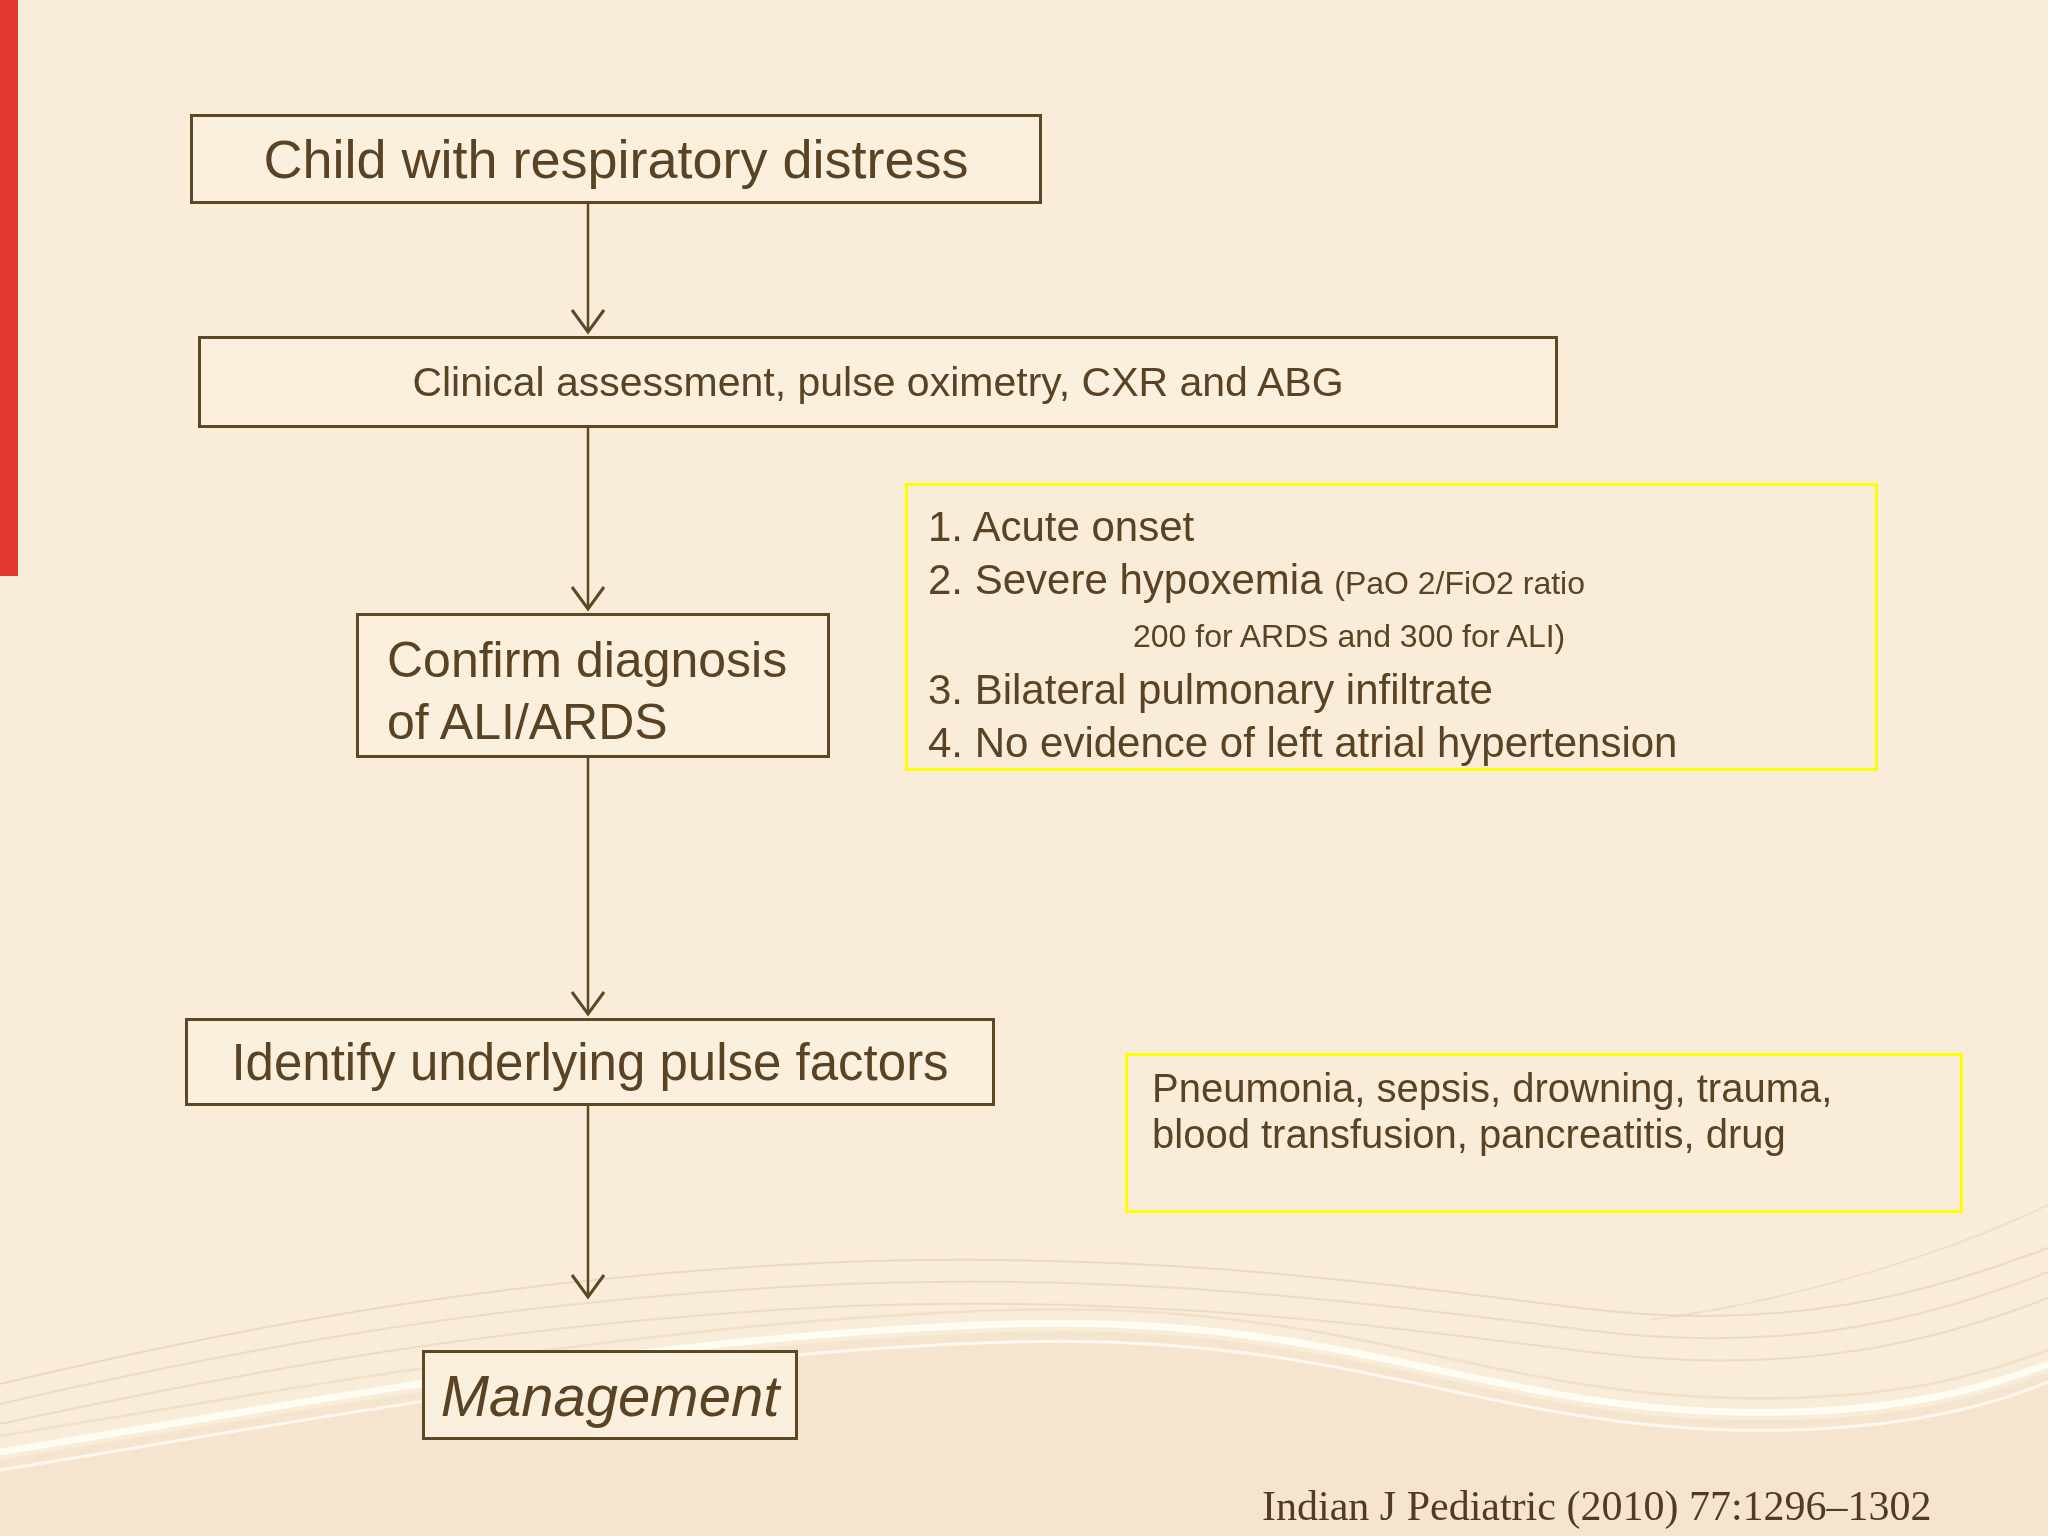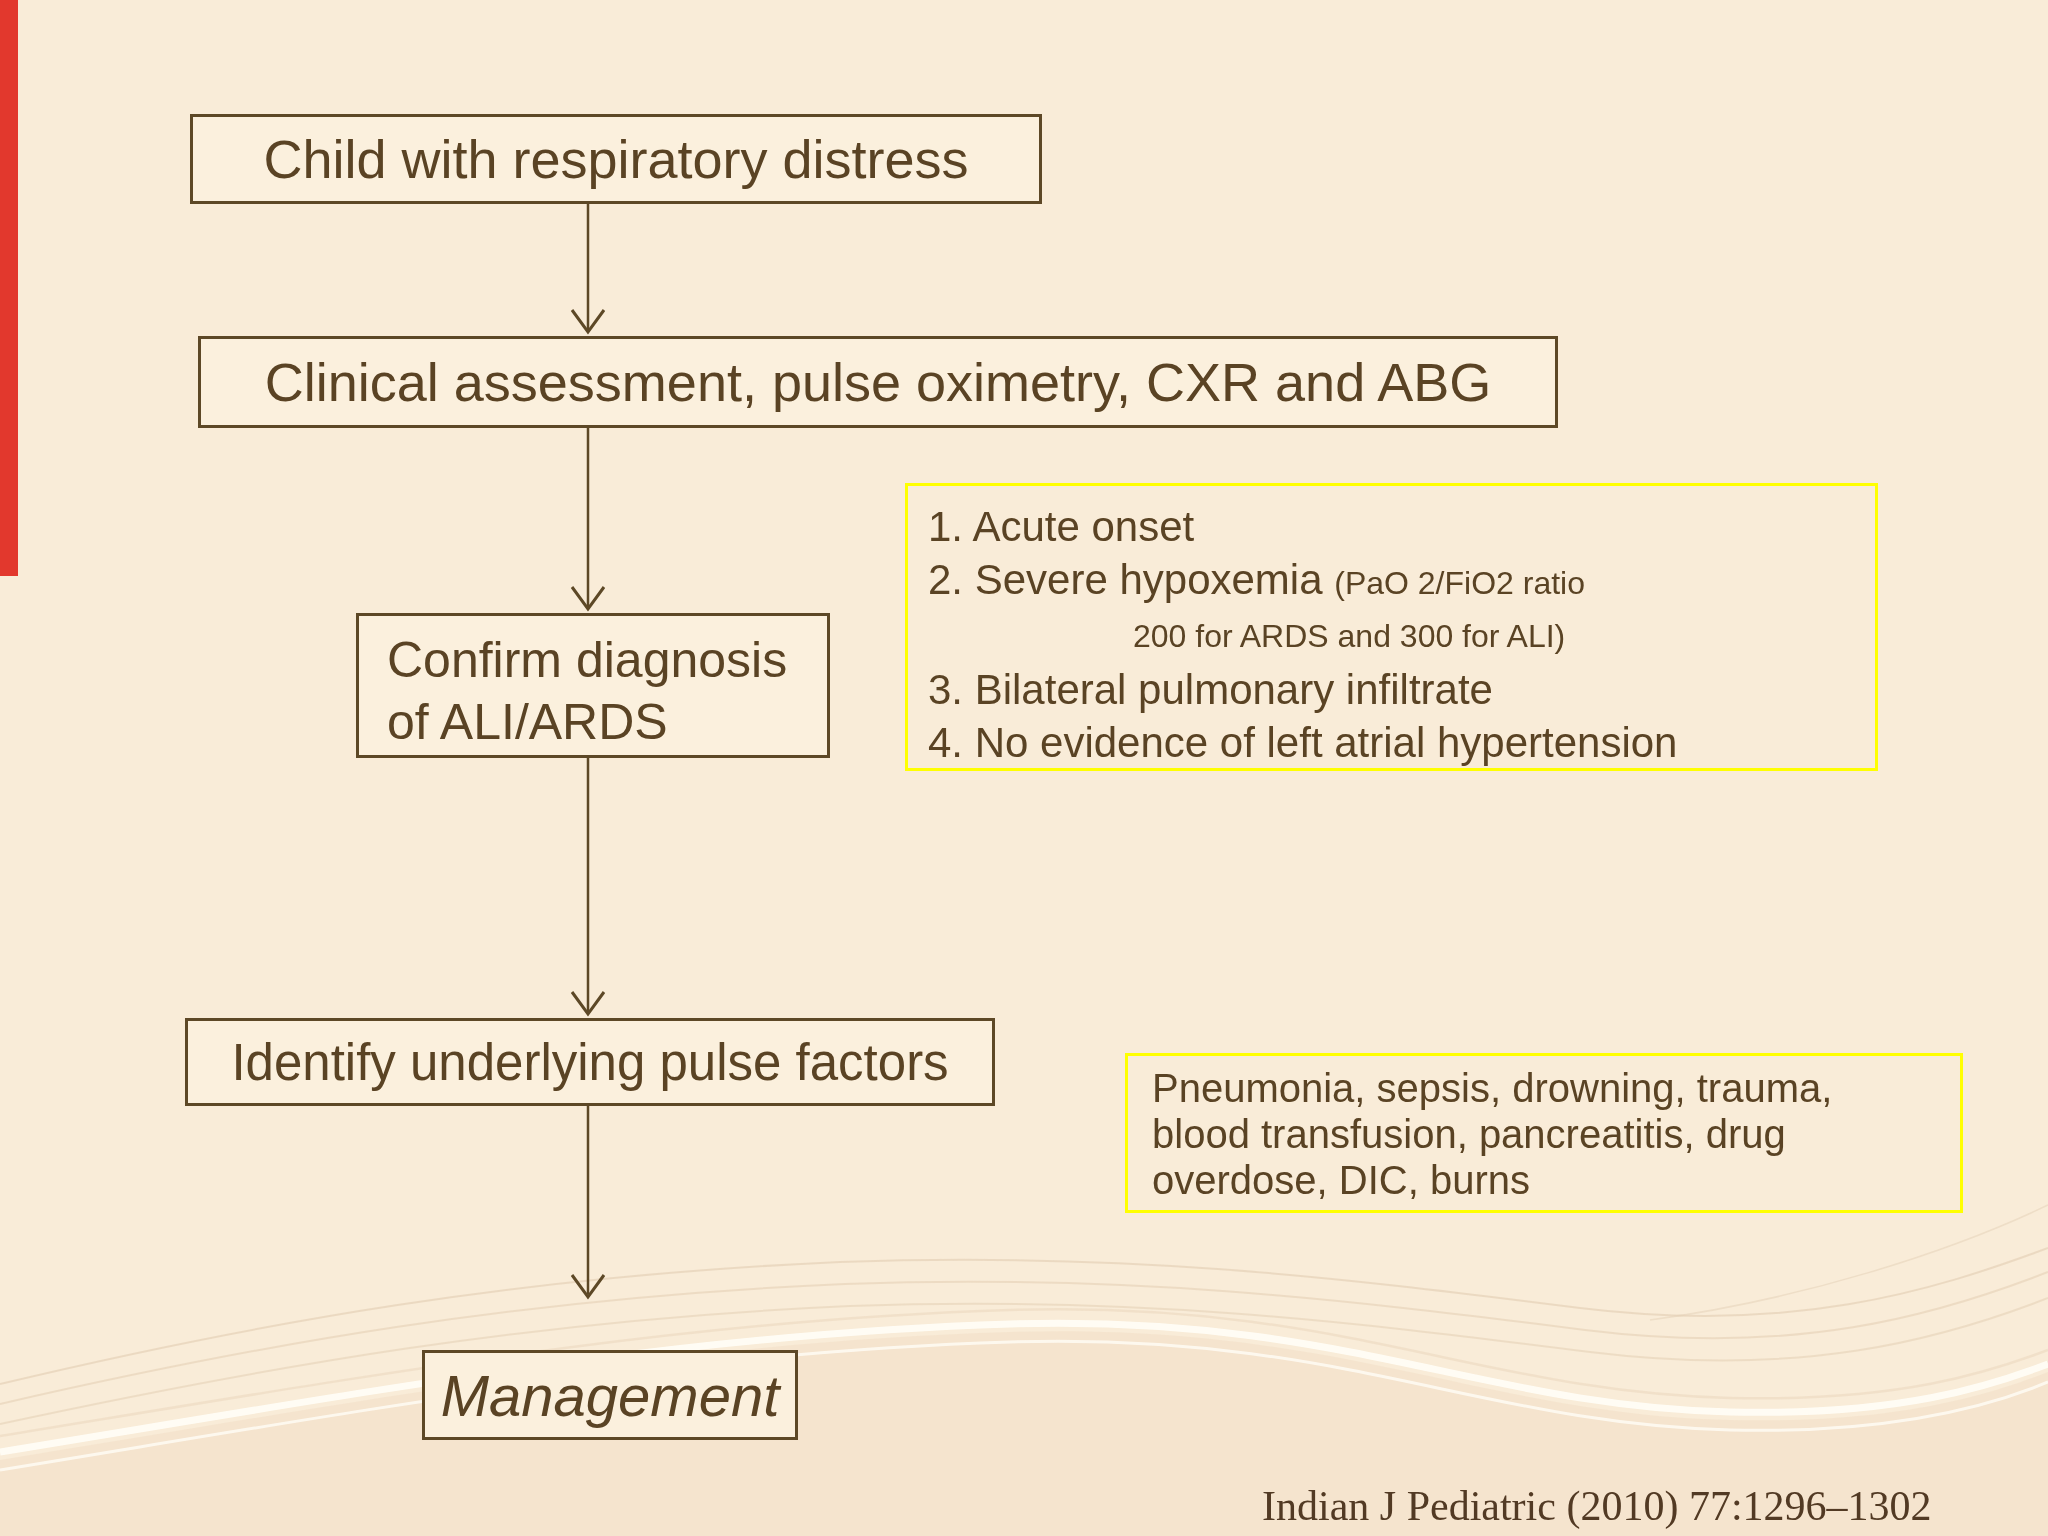--- a/index.html
+++ b/index.html
@@ -24,7 +24,7 @@
     white-space:nowrap;
   }
   .node-child{left:190px;top:114px;width:852px;height:90px;font-size:54px;}
-  .node-clinical{left:198px;top:336px;width:1360px;height:92px;font-size:54px;}
+  .node-clinical{left:198px;top:336px;width:1360px;height:92px;font-size:41px;}
   .node-confirm{
     left:356px;top:613px;width:474px;height:145px;font-size:50px;
     flex-direction:column;align-items:flex-start;justify-content:flex-start;

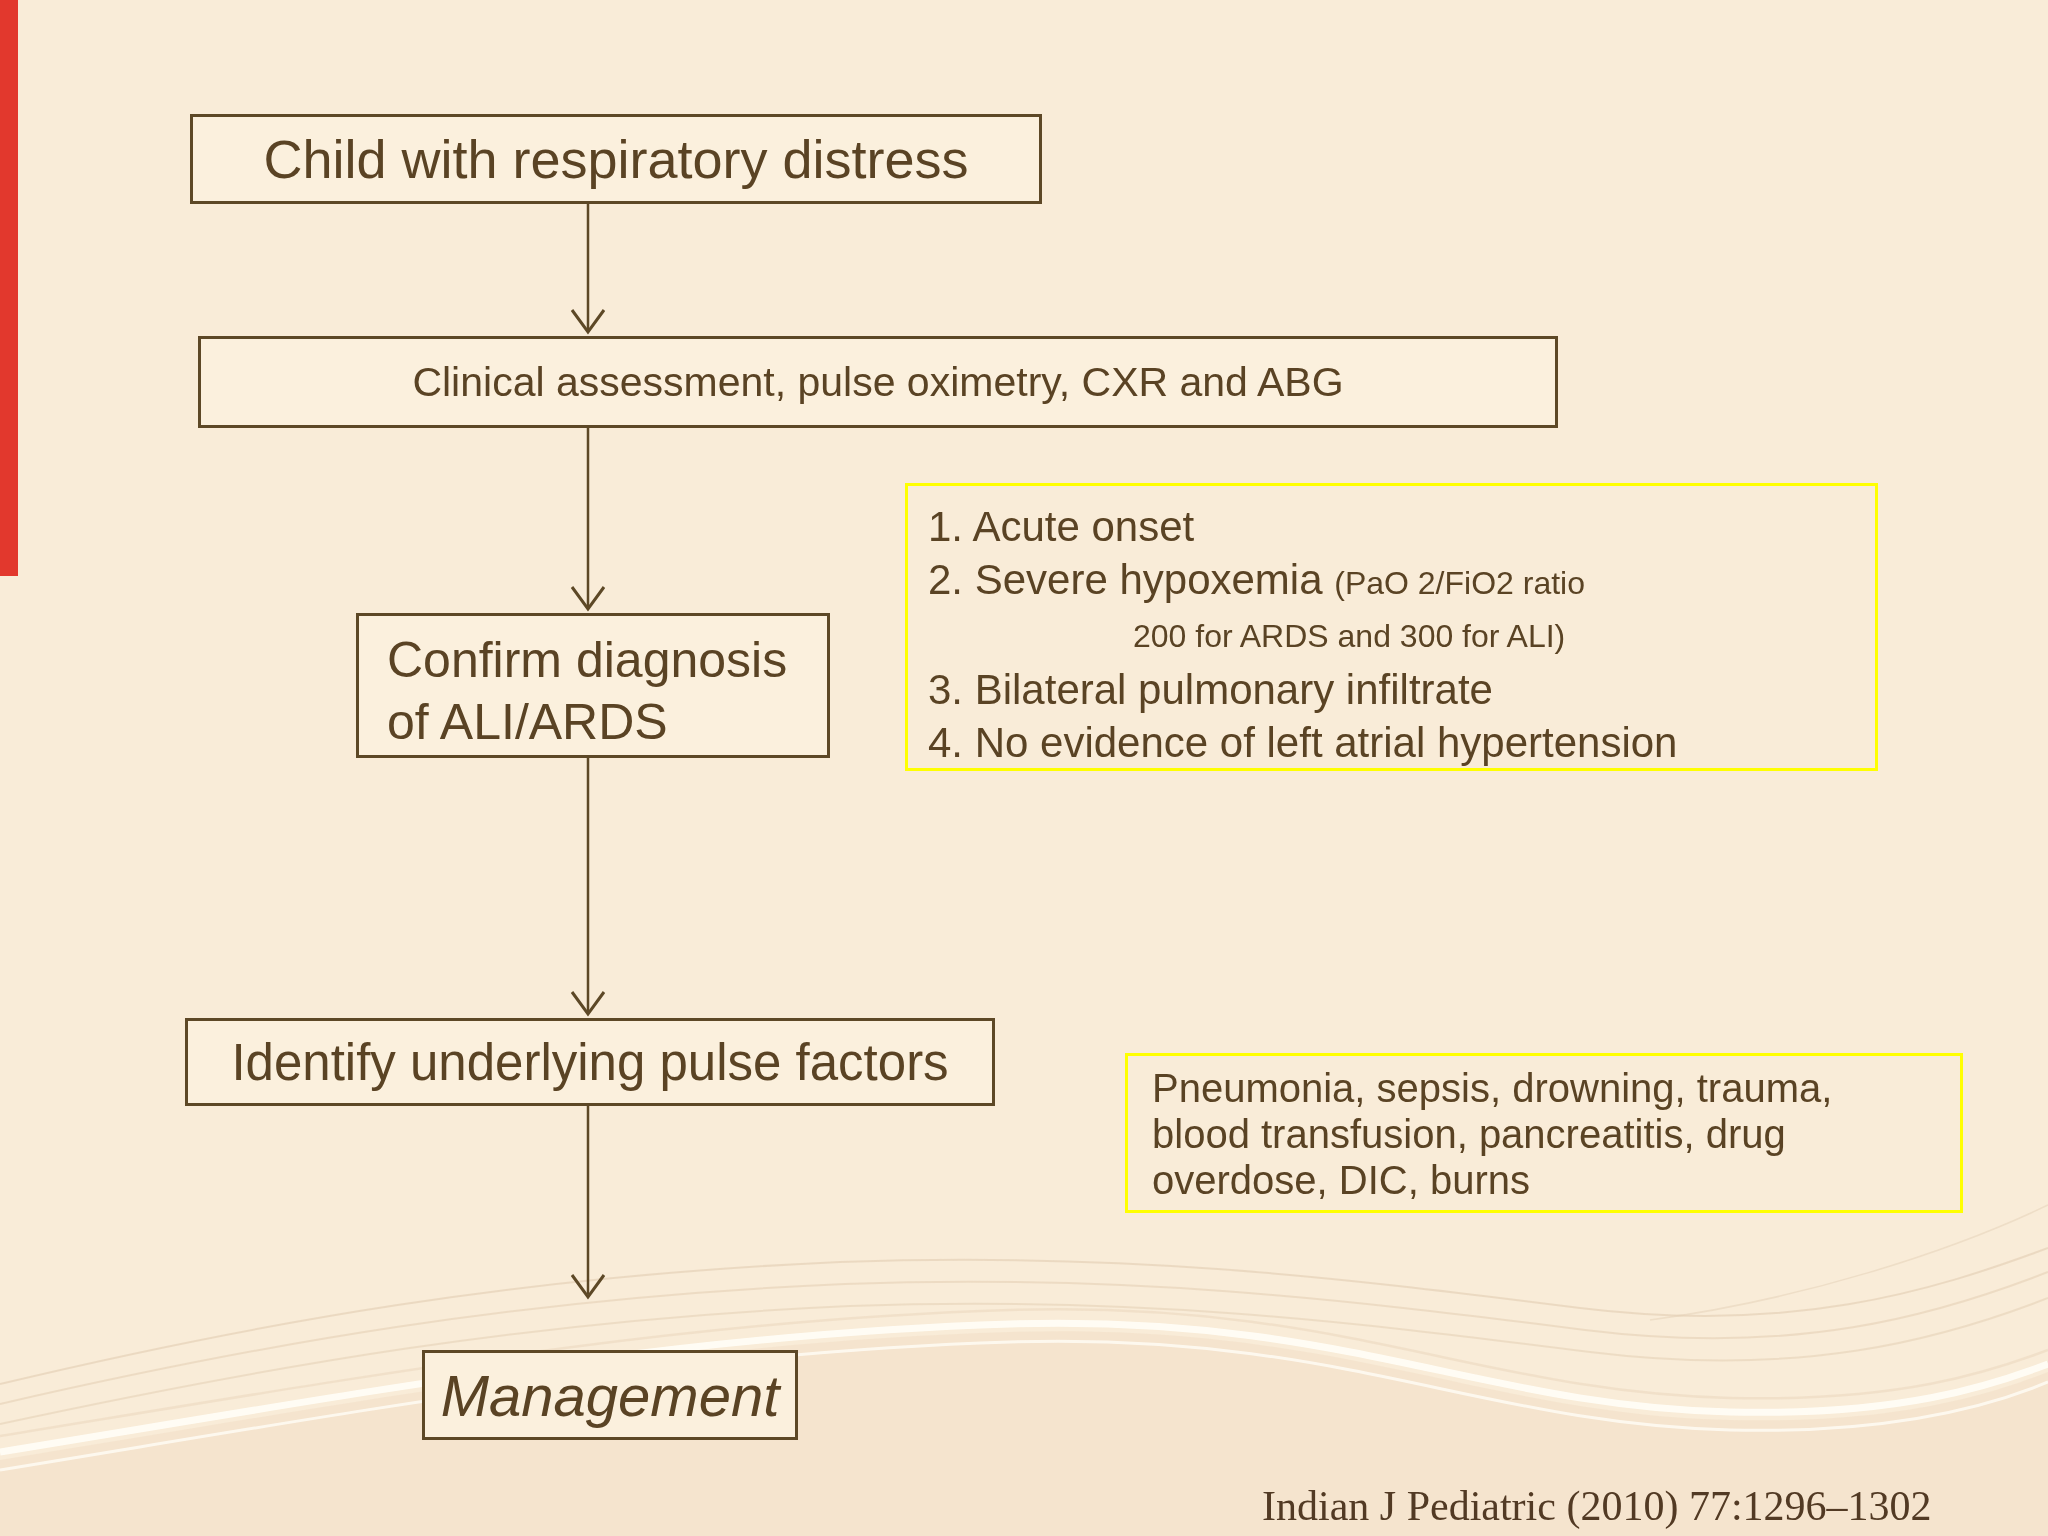--- a/index.html
+++ b/index.html
@@ -121,7 +121,6 @@
   <div class="callout callout-risk">
     <div class="line">Pneumonia, sepsis, drowning, trauma,</div>
     <div class="line">blood transfusion, pancreatitis, drug</div>
-    <div class="line">overdose, DIC, burns</div>
   </div>
 
   <div class="citation">Indian J Pediatric (2010) 77:1296–1302</div>

